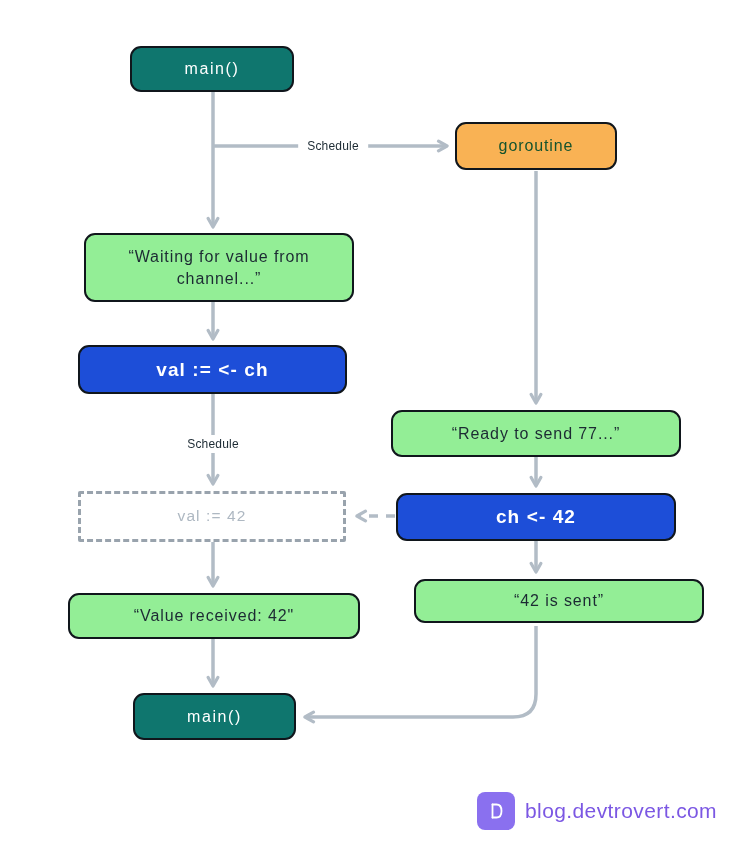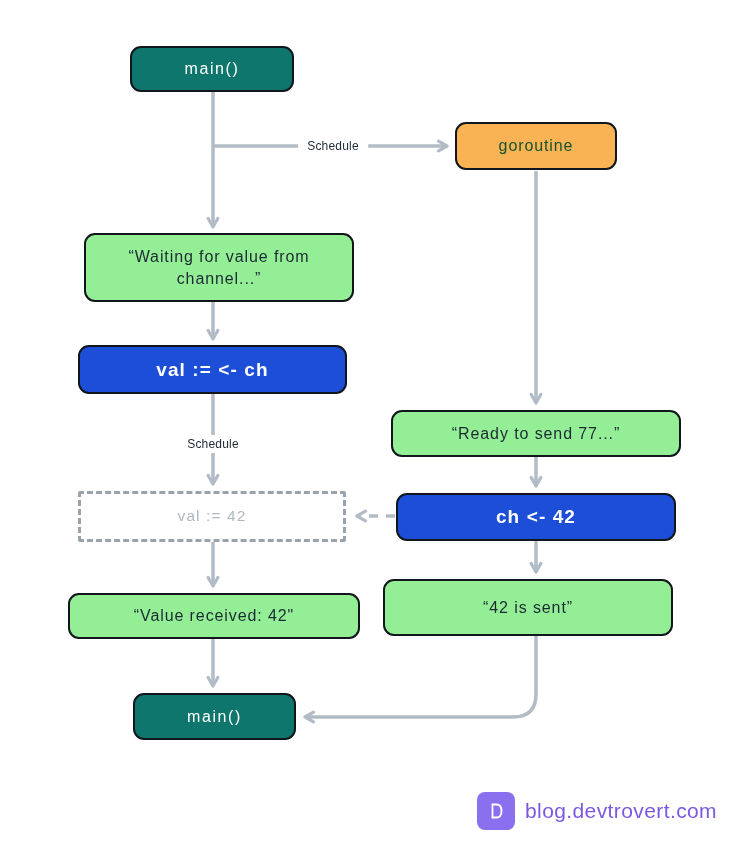--- a/index.html
+++ b/index.html
@@ -138,7 +138,7 @@
 
   <div class="node dark" style="left:396px;top:493px;width:280px;height:48px;text-align:right;">ch &lt;- 42</div>
 
-  <div class="node green" style="left:383px;top:579px;width:290px;height:57px;">“42 is sent”</div>
+  <div class="node green" style="left:414px;top:579px;width:290px;height:44px;">“42 is sent”</div>
 
   <div class="node green" style="left:68px;top:593px;width:292px;height:46px;">“Value received: 42"</div>
 

